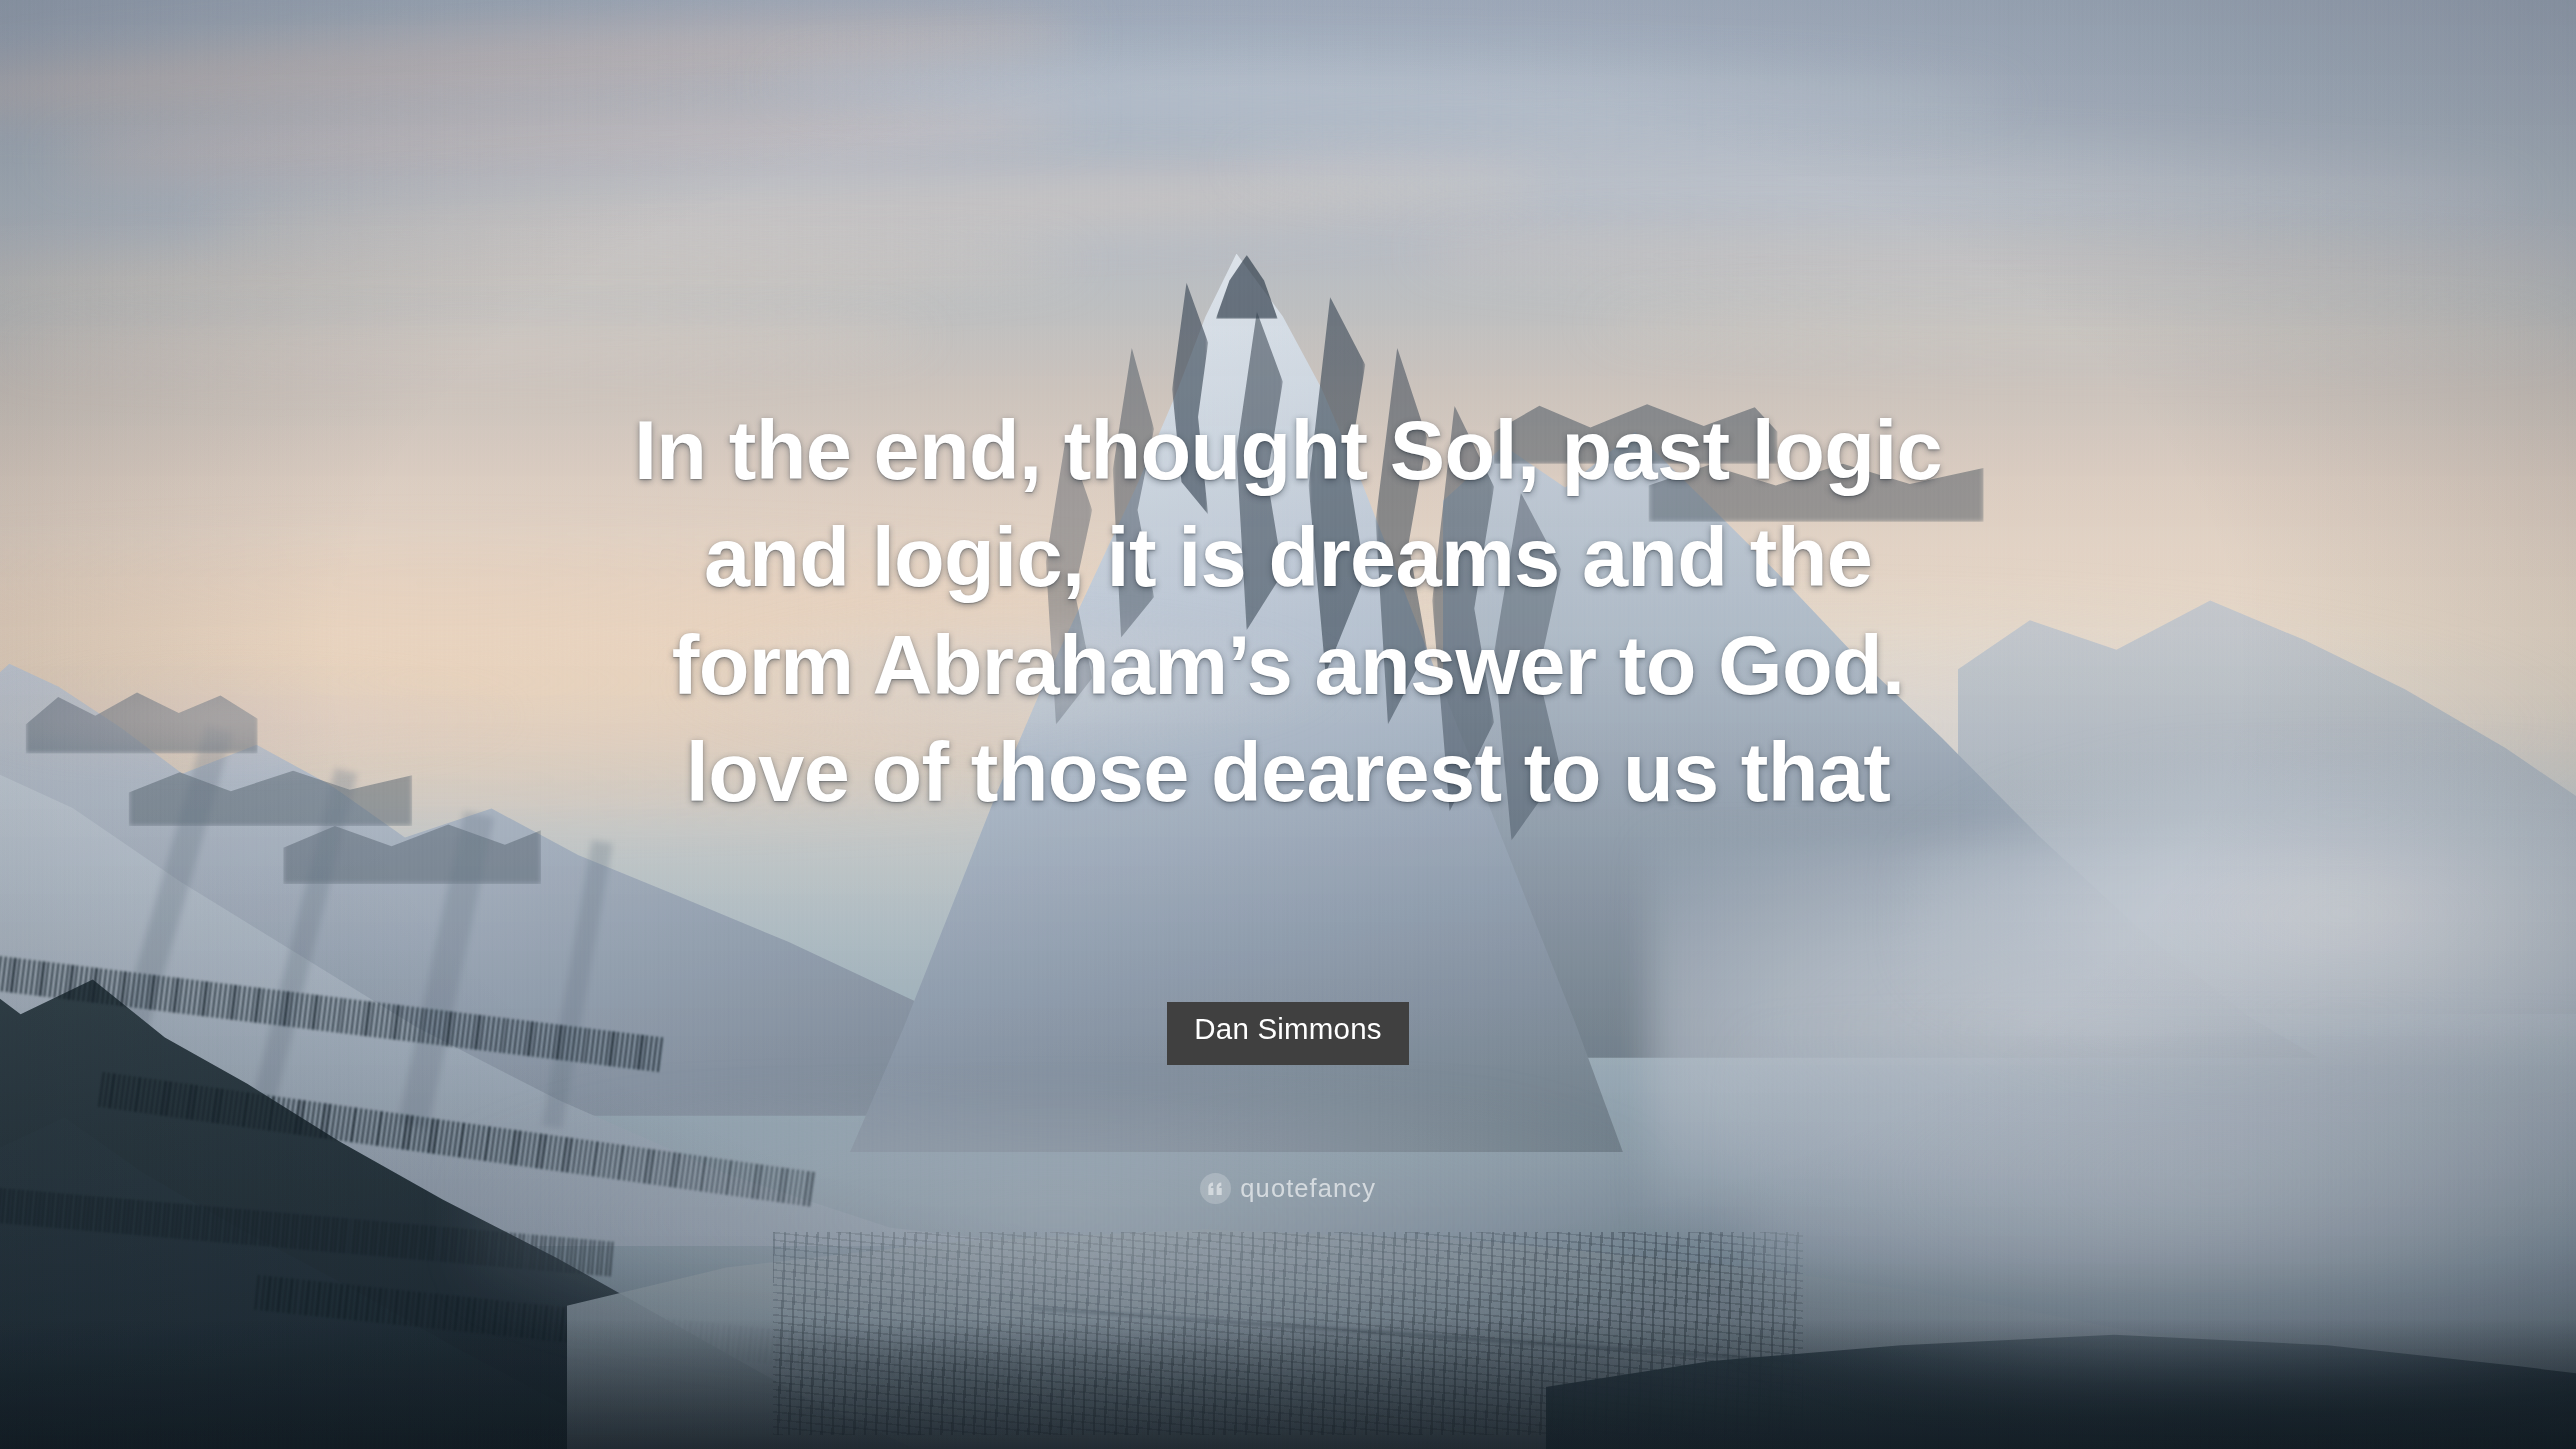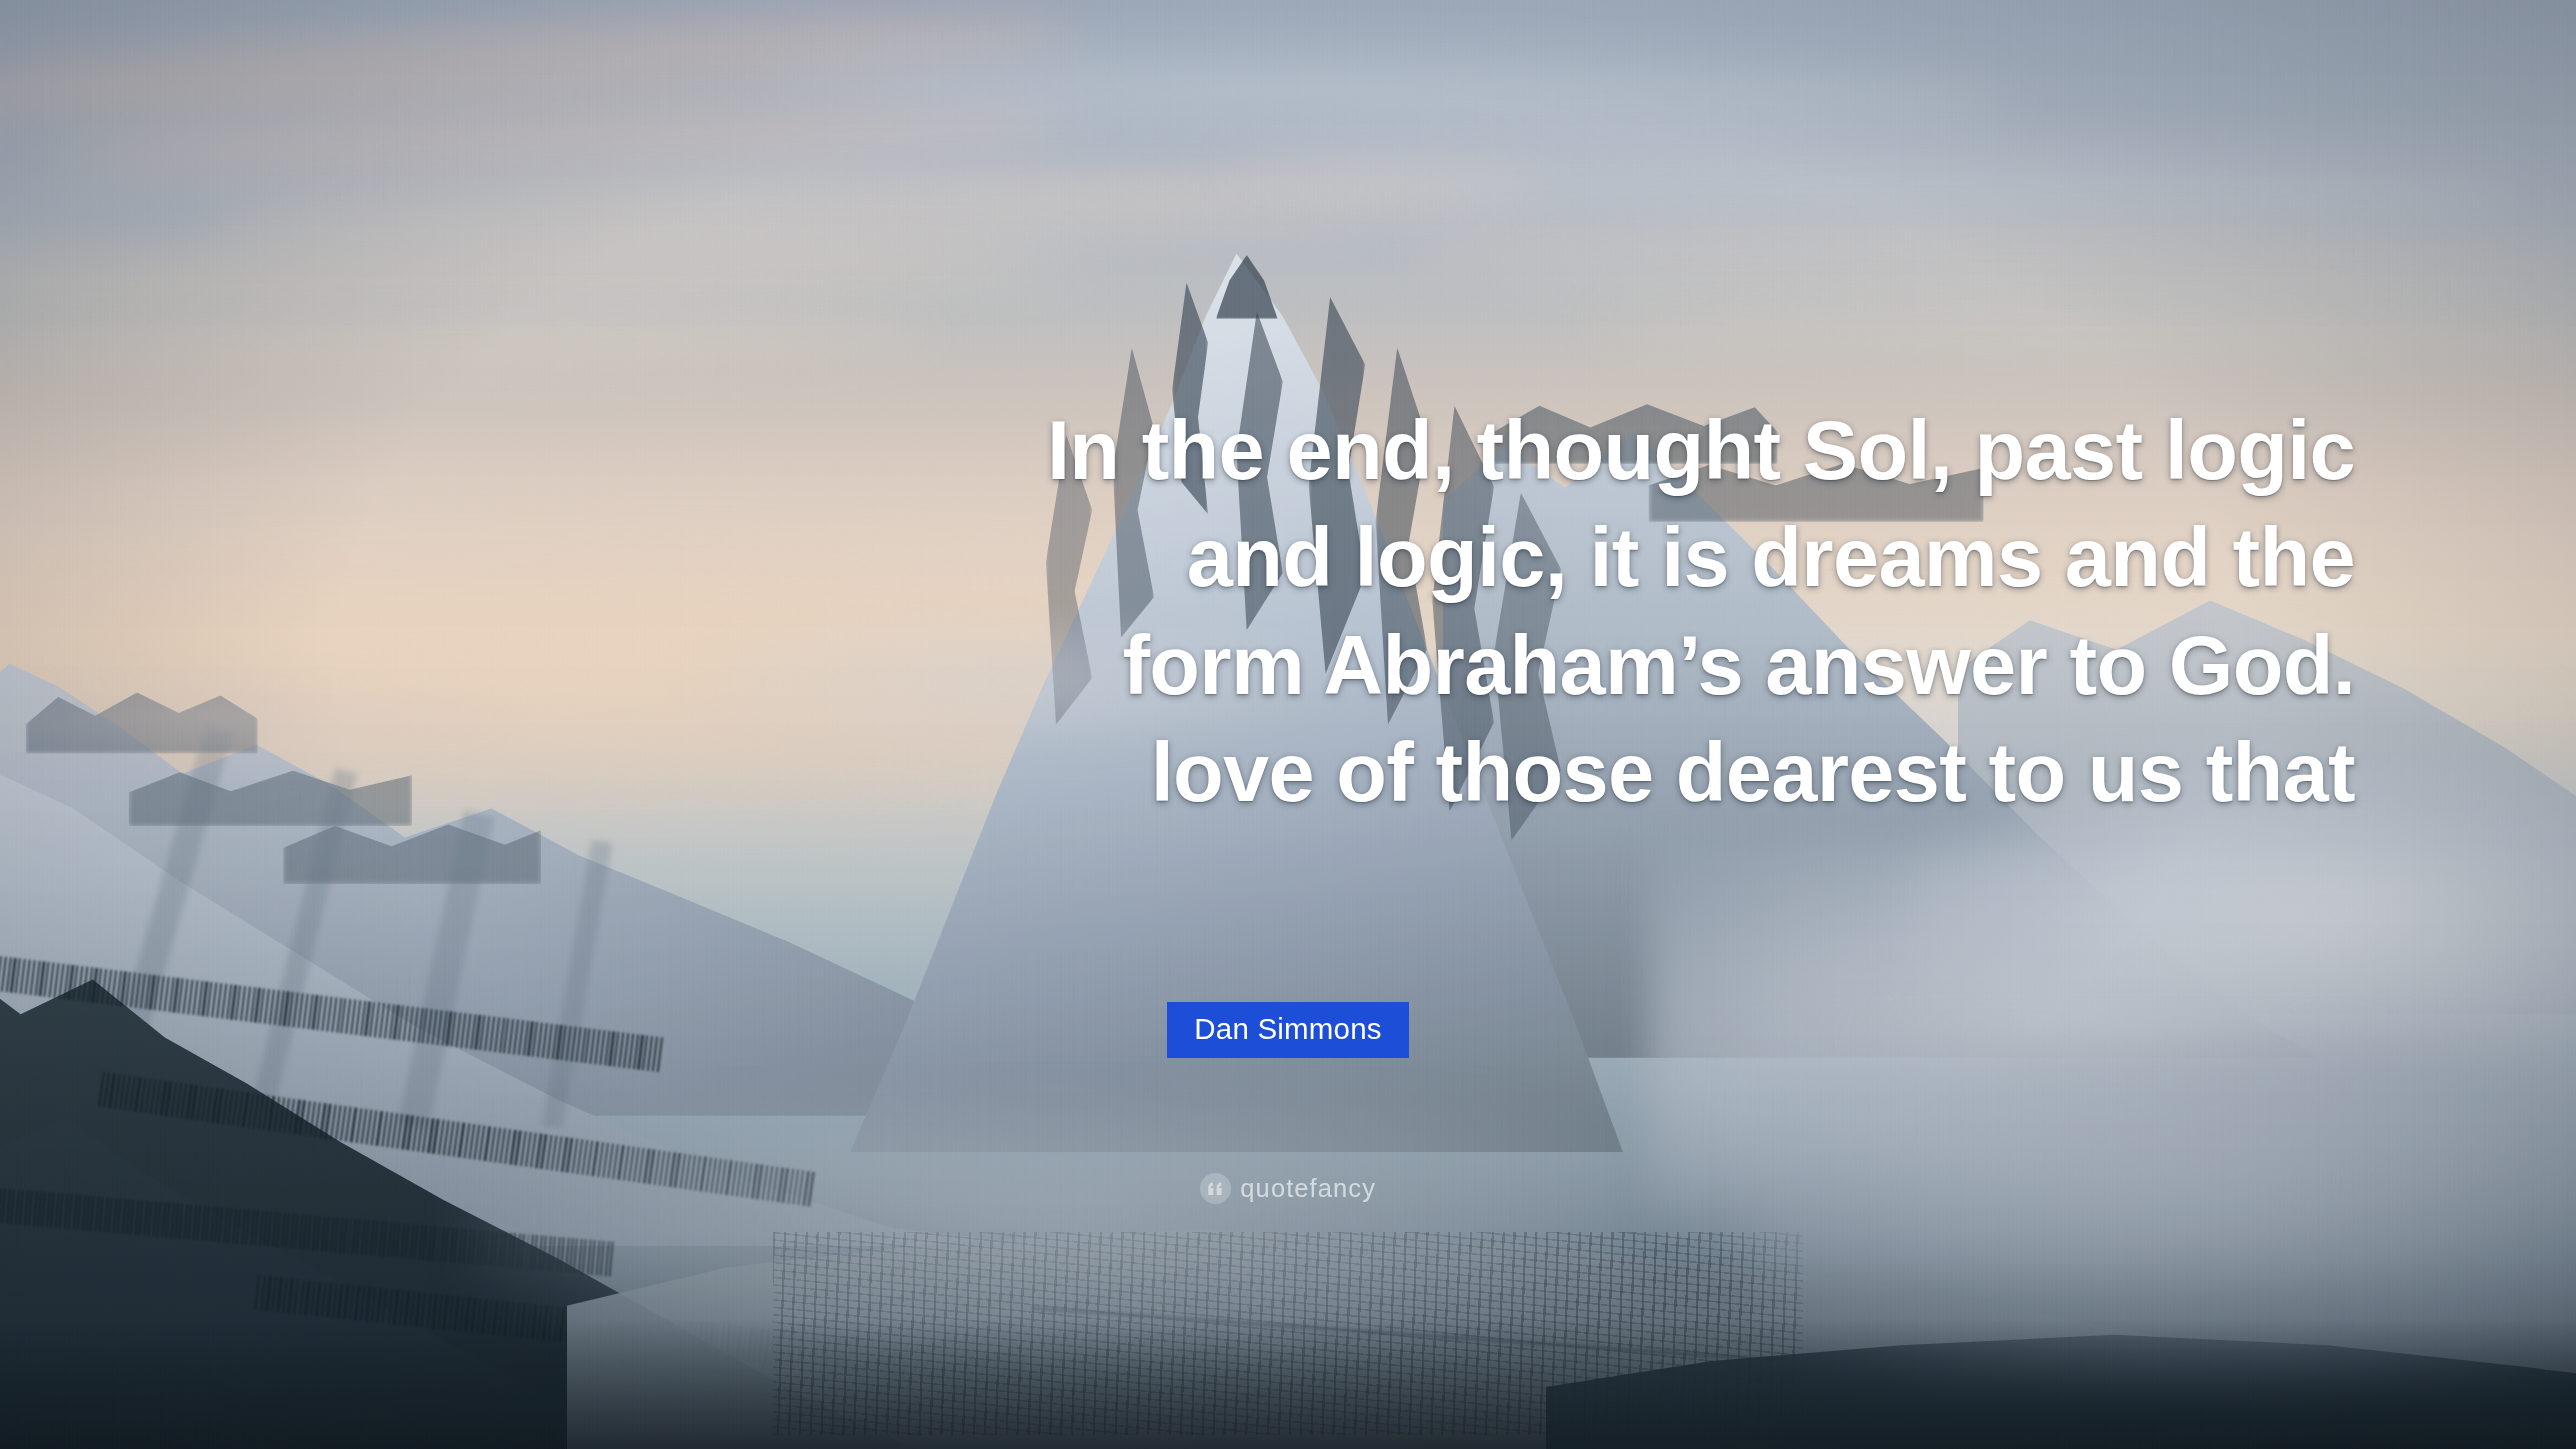--- a/index.html
+++ b/index.html
@@ -265,7 +265,7 @@
     position:absolute;
     left:0; right:0;
     top:397px;
-    text-align:right;
+    text-align:center;
     color:#ffffff;
     font-size:83px;
     font-weight:700;

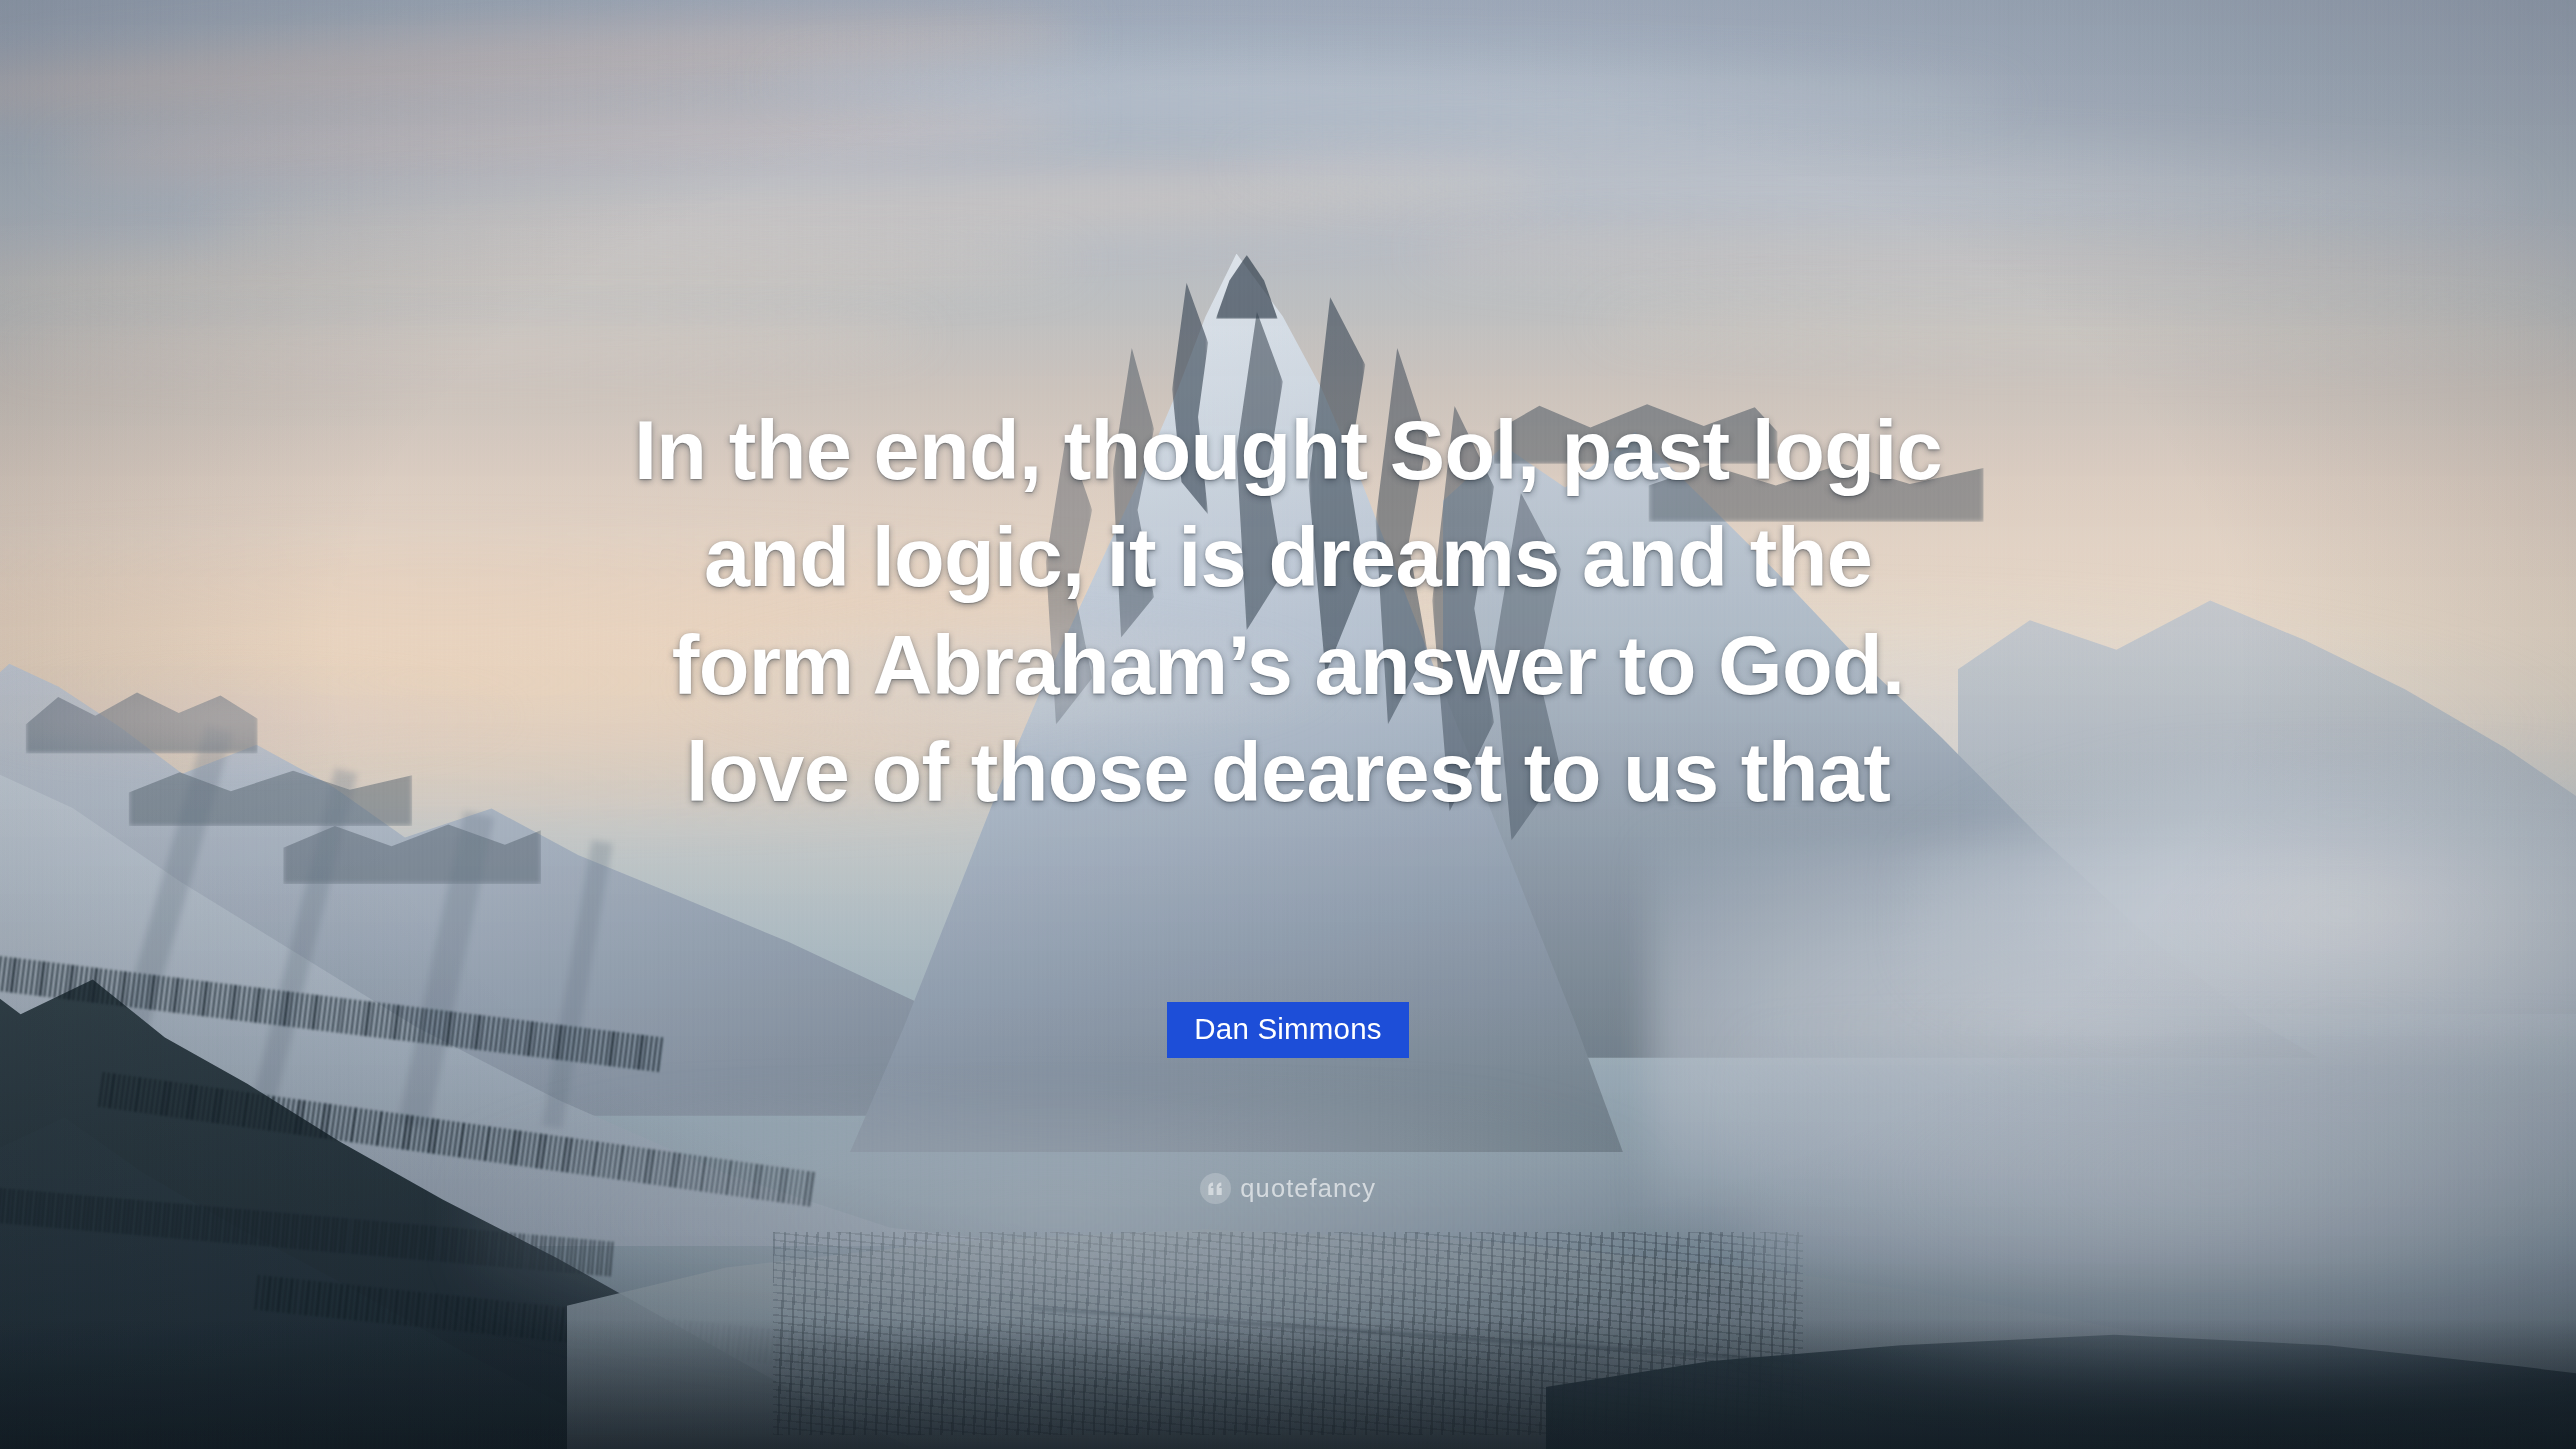--- a/index.html
+++ b/index.html
@@ -283,13 +283,13 @@
   }
   .author{
     display:inline-block;
-    background:#1d4ed8;
+    background:#404040;
     color:#ffffff;
     font-size:29.5px;
     font-weight:400;
     letter-spacing:0.2px;
     line-height:1;
-    padding:12px 27px 14px;
+    padding:12px 27px 21px;
   }
 
   .watermark{

